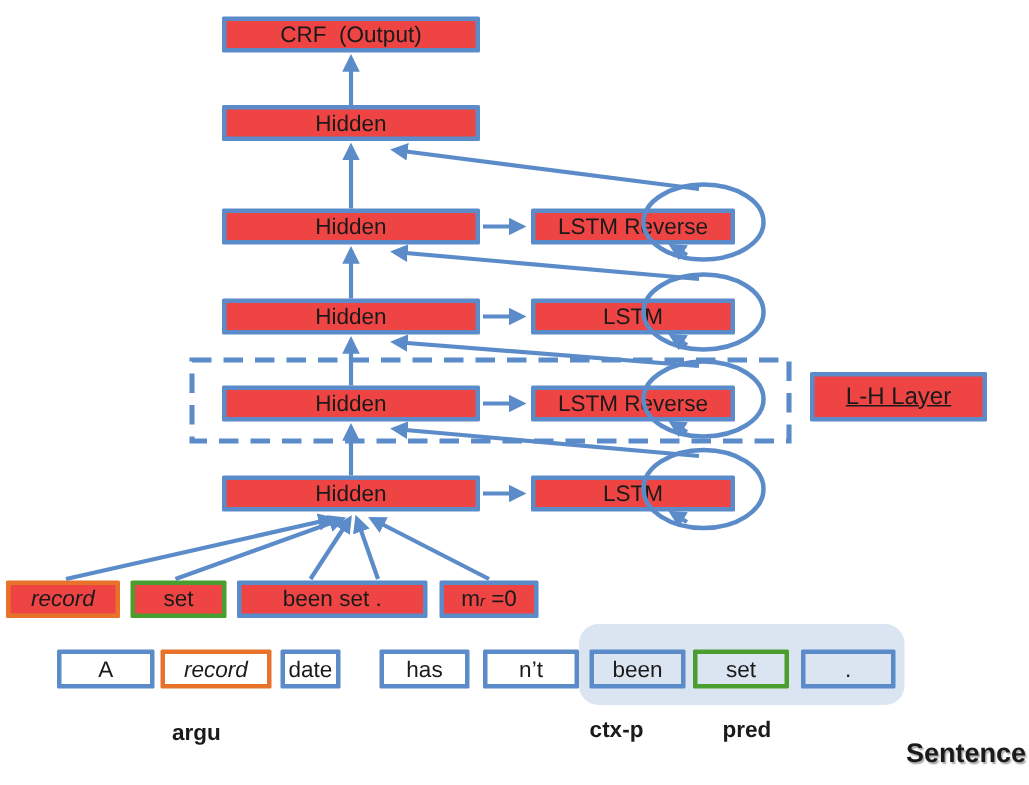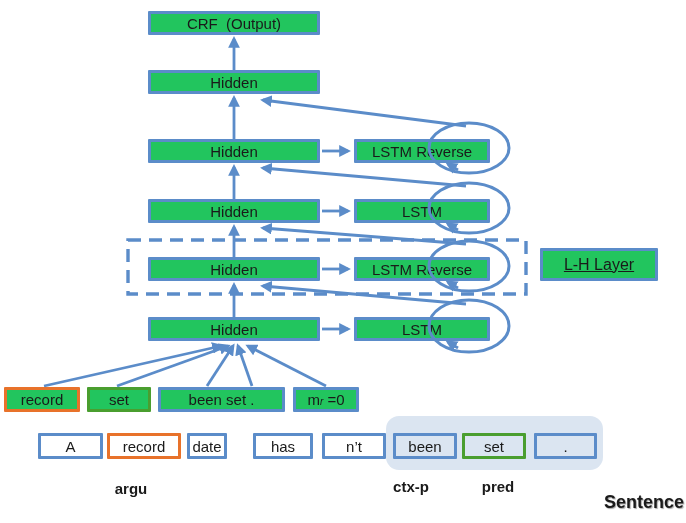--- a/index.html
+++ b/index.html
@@ -8,7 +8,7 @@
     font-family:"Liberation Sans",sans-serif;color:#1a1a1a;
   }
   .box{
-    position:absolute;box-sizing:border-box;background:#22c55e;
+    position:absolute;box-sizing:border-box;background:#ef4444;
     border:3px solid #5B8CC9;border-radius:1px;
     display:flex;align-items:center;justify-content:center;
     font-size:15px;line-height:1;white-space:pre;z-index:1;

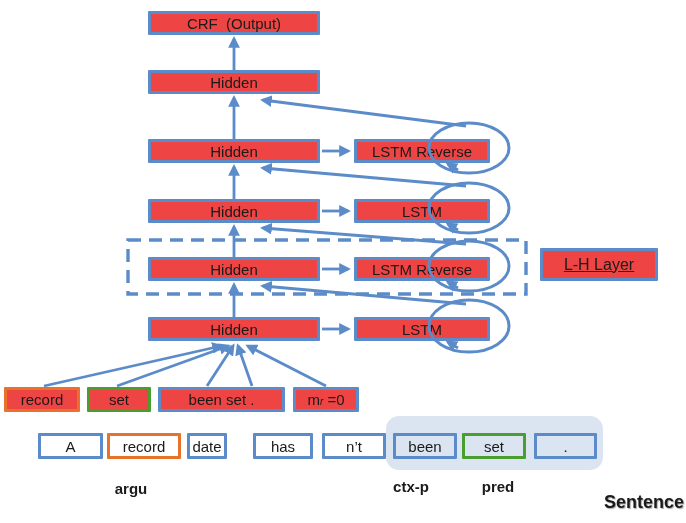--- a/index.html
+++ b/index.html
@@ -13,7 +13,7 @@
     display:flex;align-items:center;justify-content:center;
     font-size:15px;line-height:1;white-space:pre;z-index:1;
   }
-  .box.orange{border-color:#E8722A;}
+  .box.orange{border-color:#E8722A;font-style:italic;}
   .box.green{border-color:#4A9E2F;}
   .box.transparent{background:transparent;}
   .lbl{

